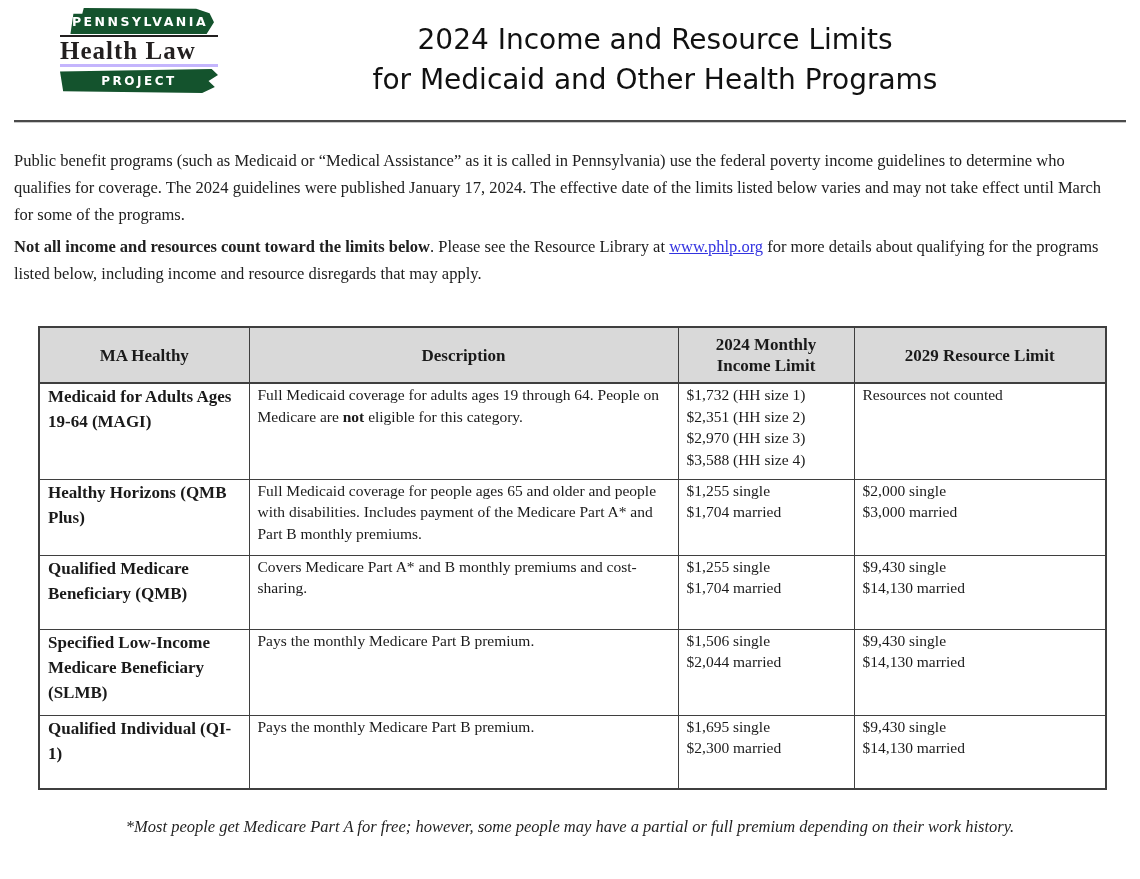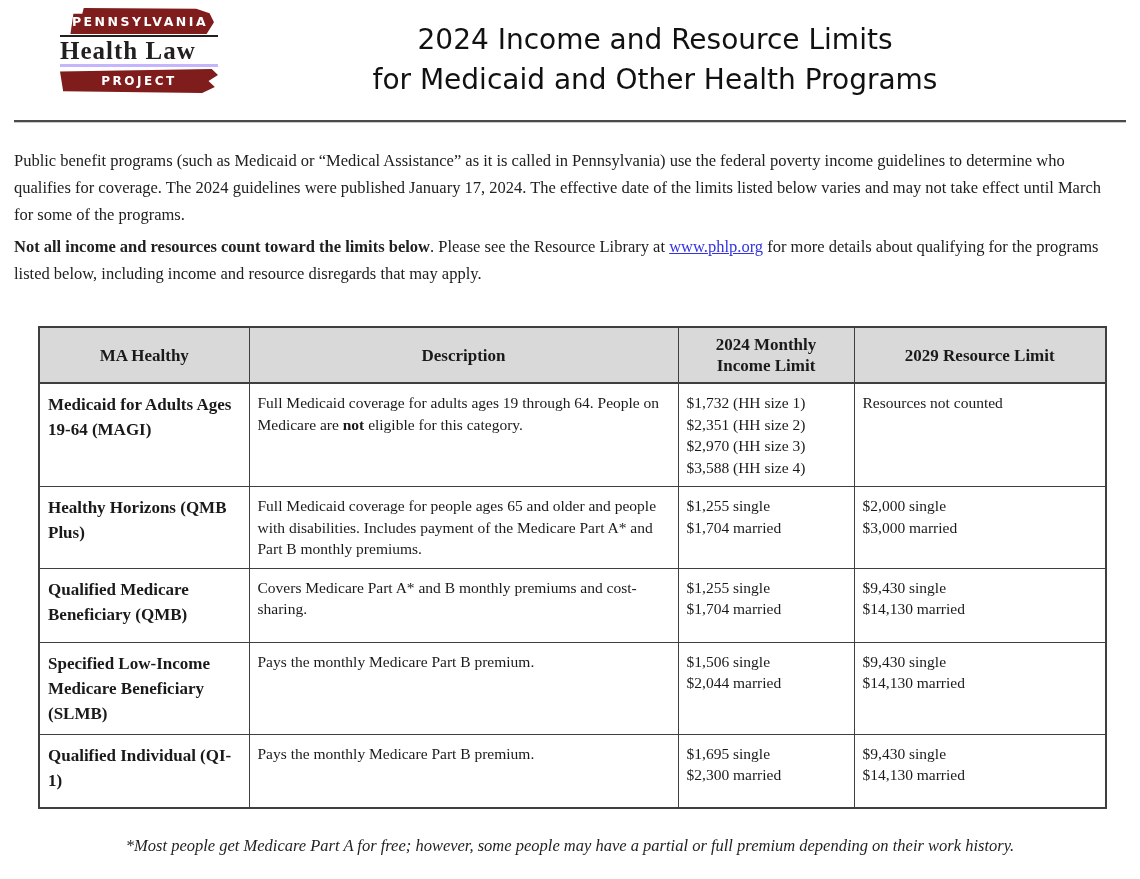--- a/index.html
+++ b/index.html
@@ -10,7 +10,7 @@
   .header { display: flex; align-items: flex-start; padding: 8px 0 0 60px; height: 118px; }
   .logo { width: 158px; height: 90px; position: relative; flex: 0 0 auto; }
   .logo-banner {
-    background: #7f1d1d; color: #ffffff;
+    background: #14532d; color: #ffffff;
     font-family: "DejaVu Sans", sans-serif; font-weight: bold;
     text-align: center; letter-spacing: 2.5px;
   }

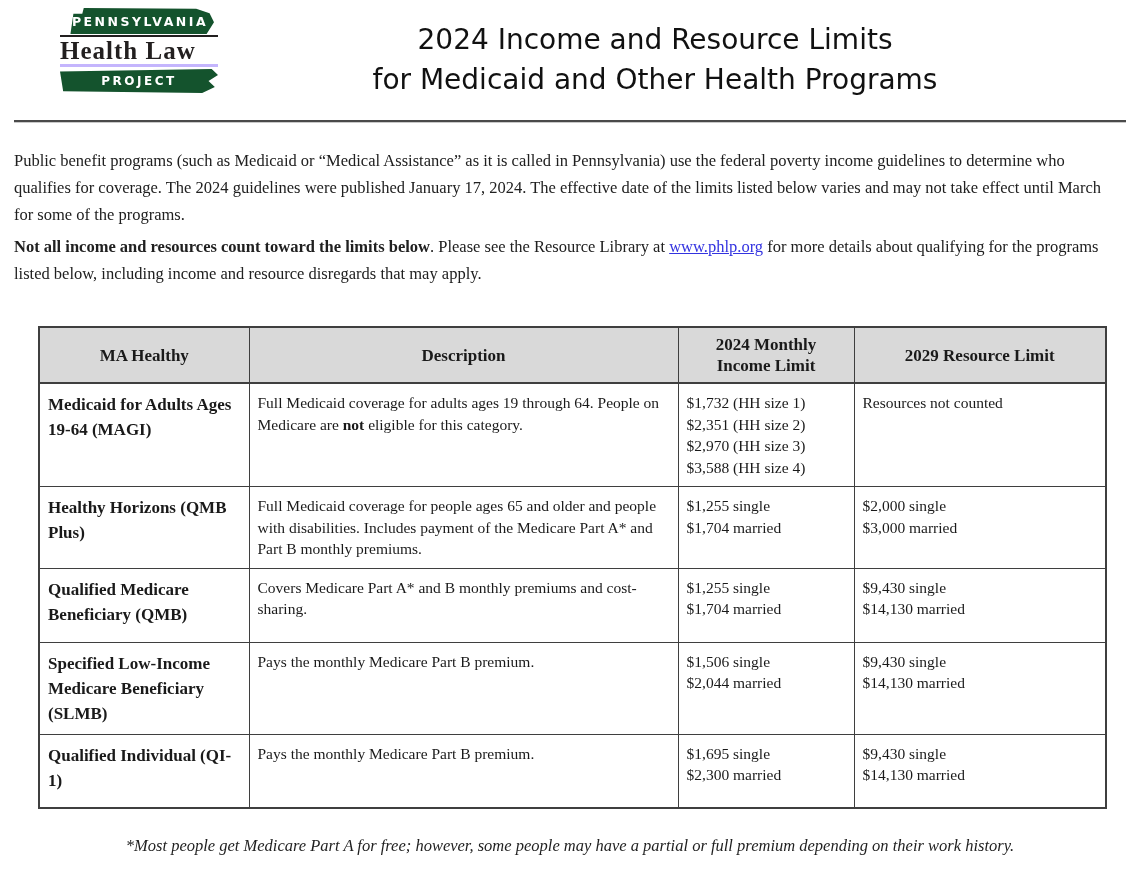--- a/index.html
+++ b/index.html
@@ -54,7 +54,7 @@
     border: 2px solid #3f3f3f;
   }
   table.limits th, table.limits td {
-    border: 1px solid #3f3f3f; vertical-align: top; padding: 8px 8px;
+    border: 1px solid #3f3f3f; vertical-align: top; padding: 0 8px;
   }
   table.limits thead th {
     background: #d9d9d9; font-size: 17px; font-weight: bold;

